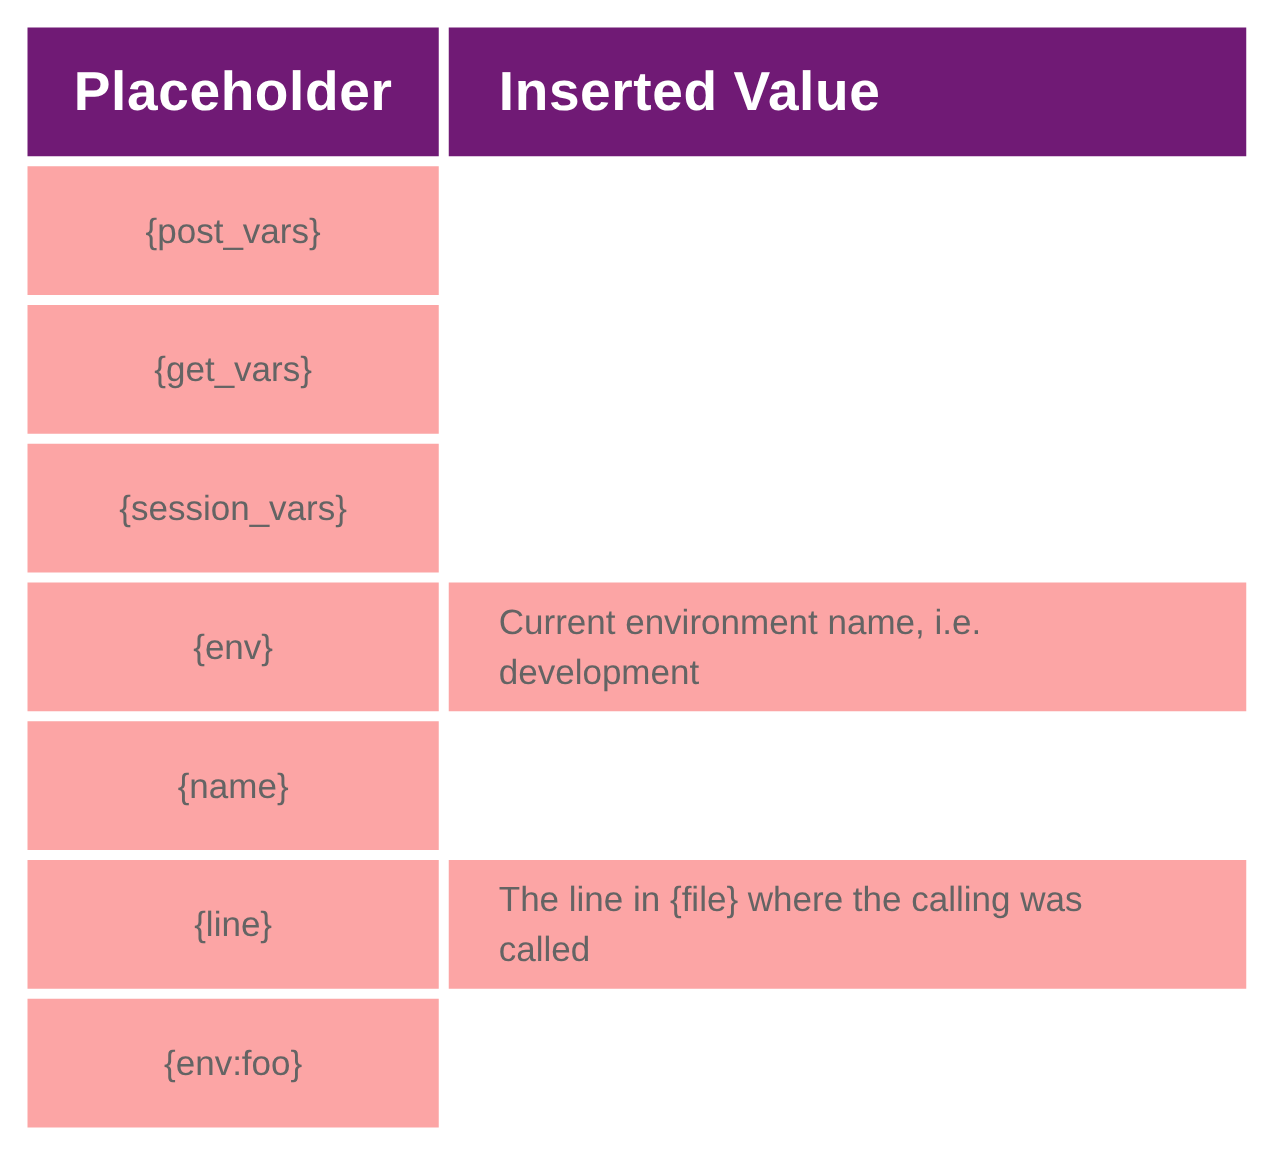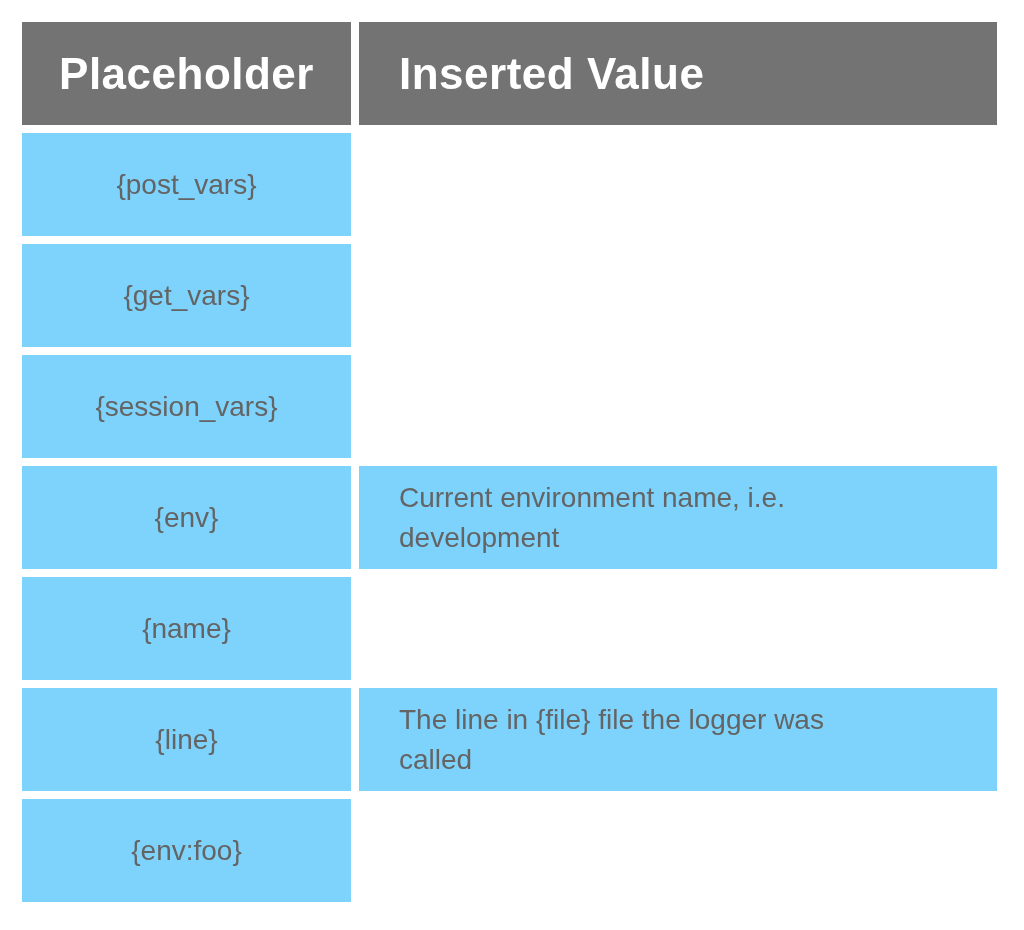--- a/index.html
+++ b/index.html
@@ -47,7 +47,7 @@
     padding-right: 20px;
   }
   .header-row .cell {
-    background: #737373;
+    background: #701a75;
     color: #ffffff;
     font-size: 44px;
     font-weight: bold;

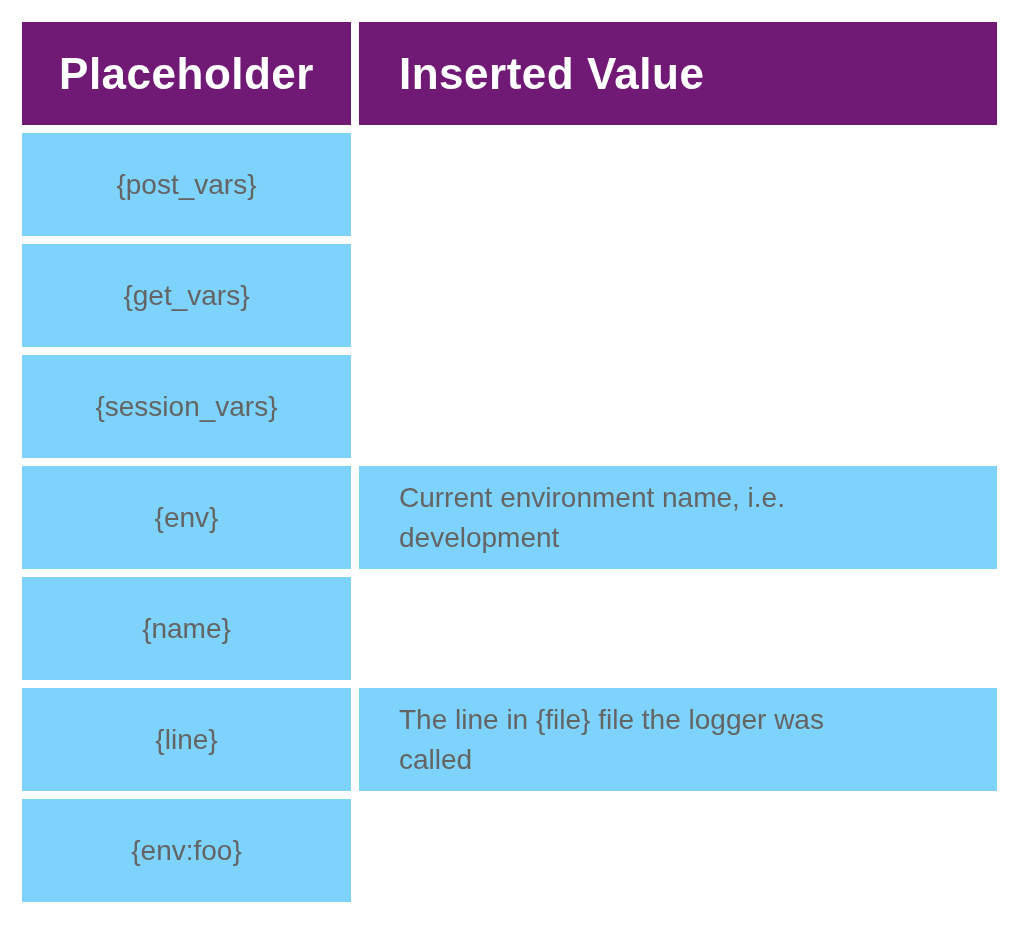--- a/index.html
+++ b/index.html
@@ -54,7 +54,7 @@
     letter-spacing: 0.5px;
   }
   .data-row .cell {
-    background: #7dd3fc;
+    background: #fca5a5;
     color: #646464;
     font-size: 28px;
     font-weight: normal;

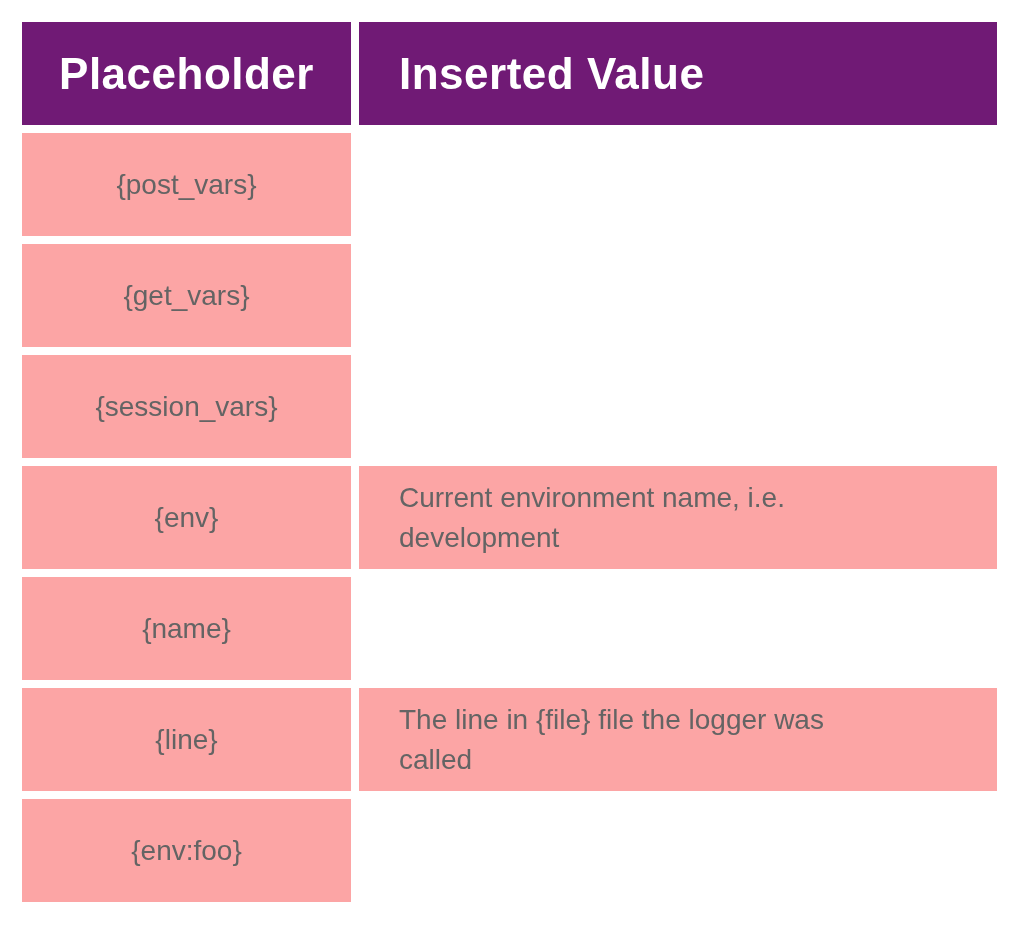--- a/index.html
+++ b/index.html
@@ -117,7 +117,7 @@
       <span>{line}</span>
     </div>
     <div class="cell cell-right">
-      <span>The line in {file} file the logger was
+      <span>The line in {file} where the calling was
 called</span>
     </div>
   </div>

